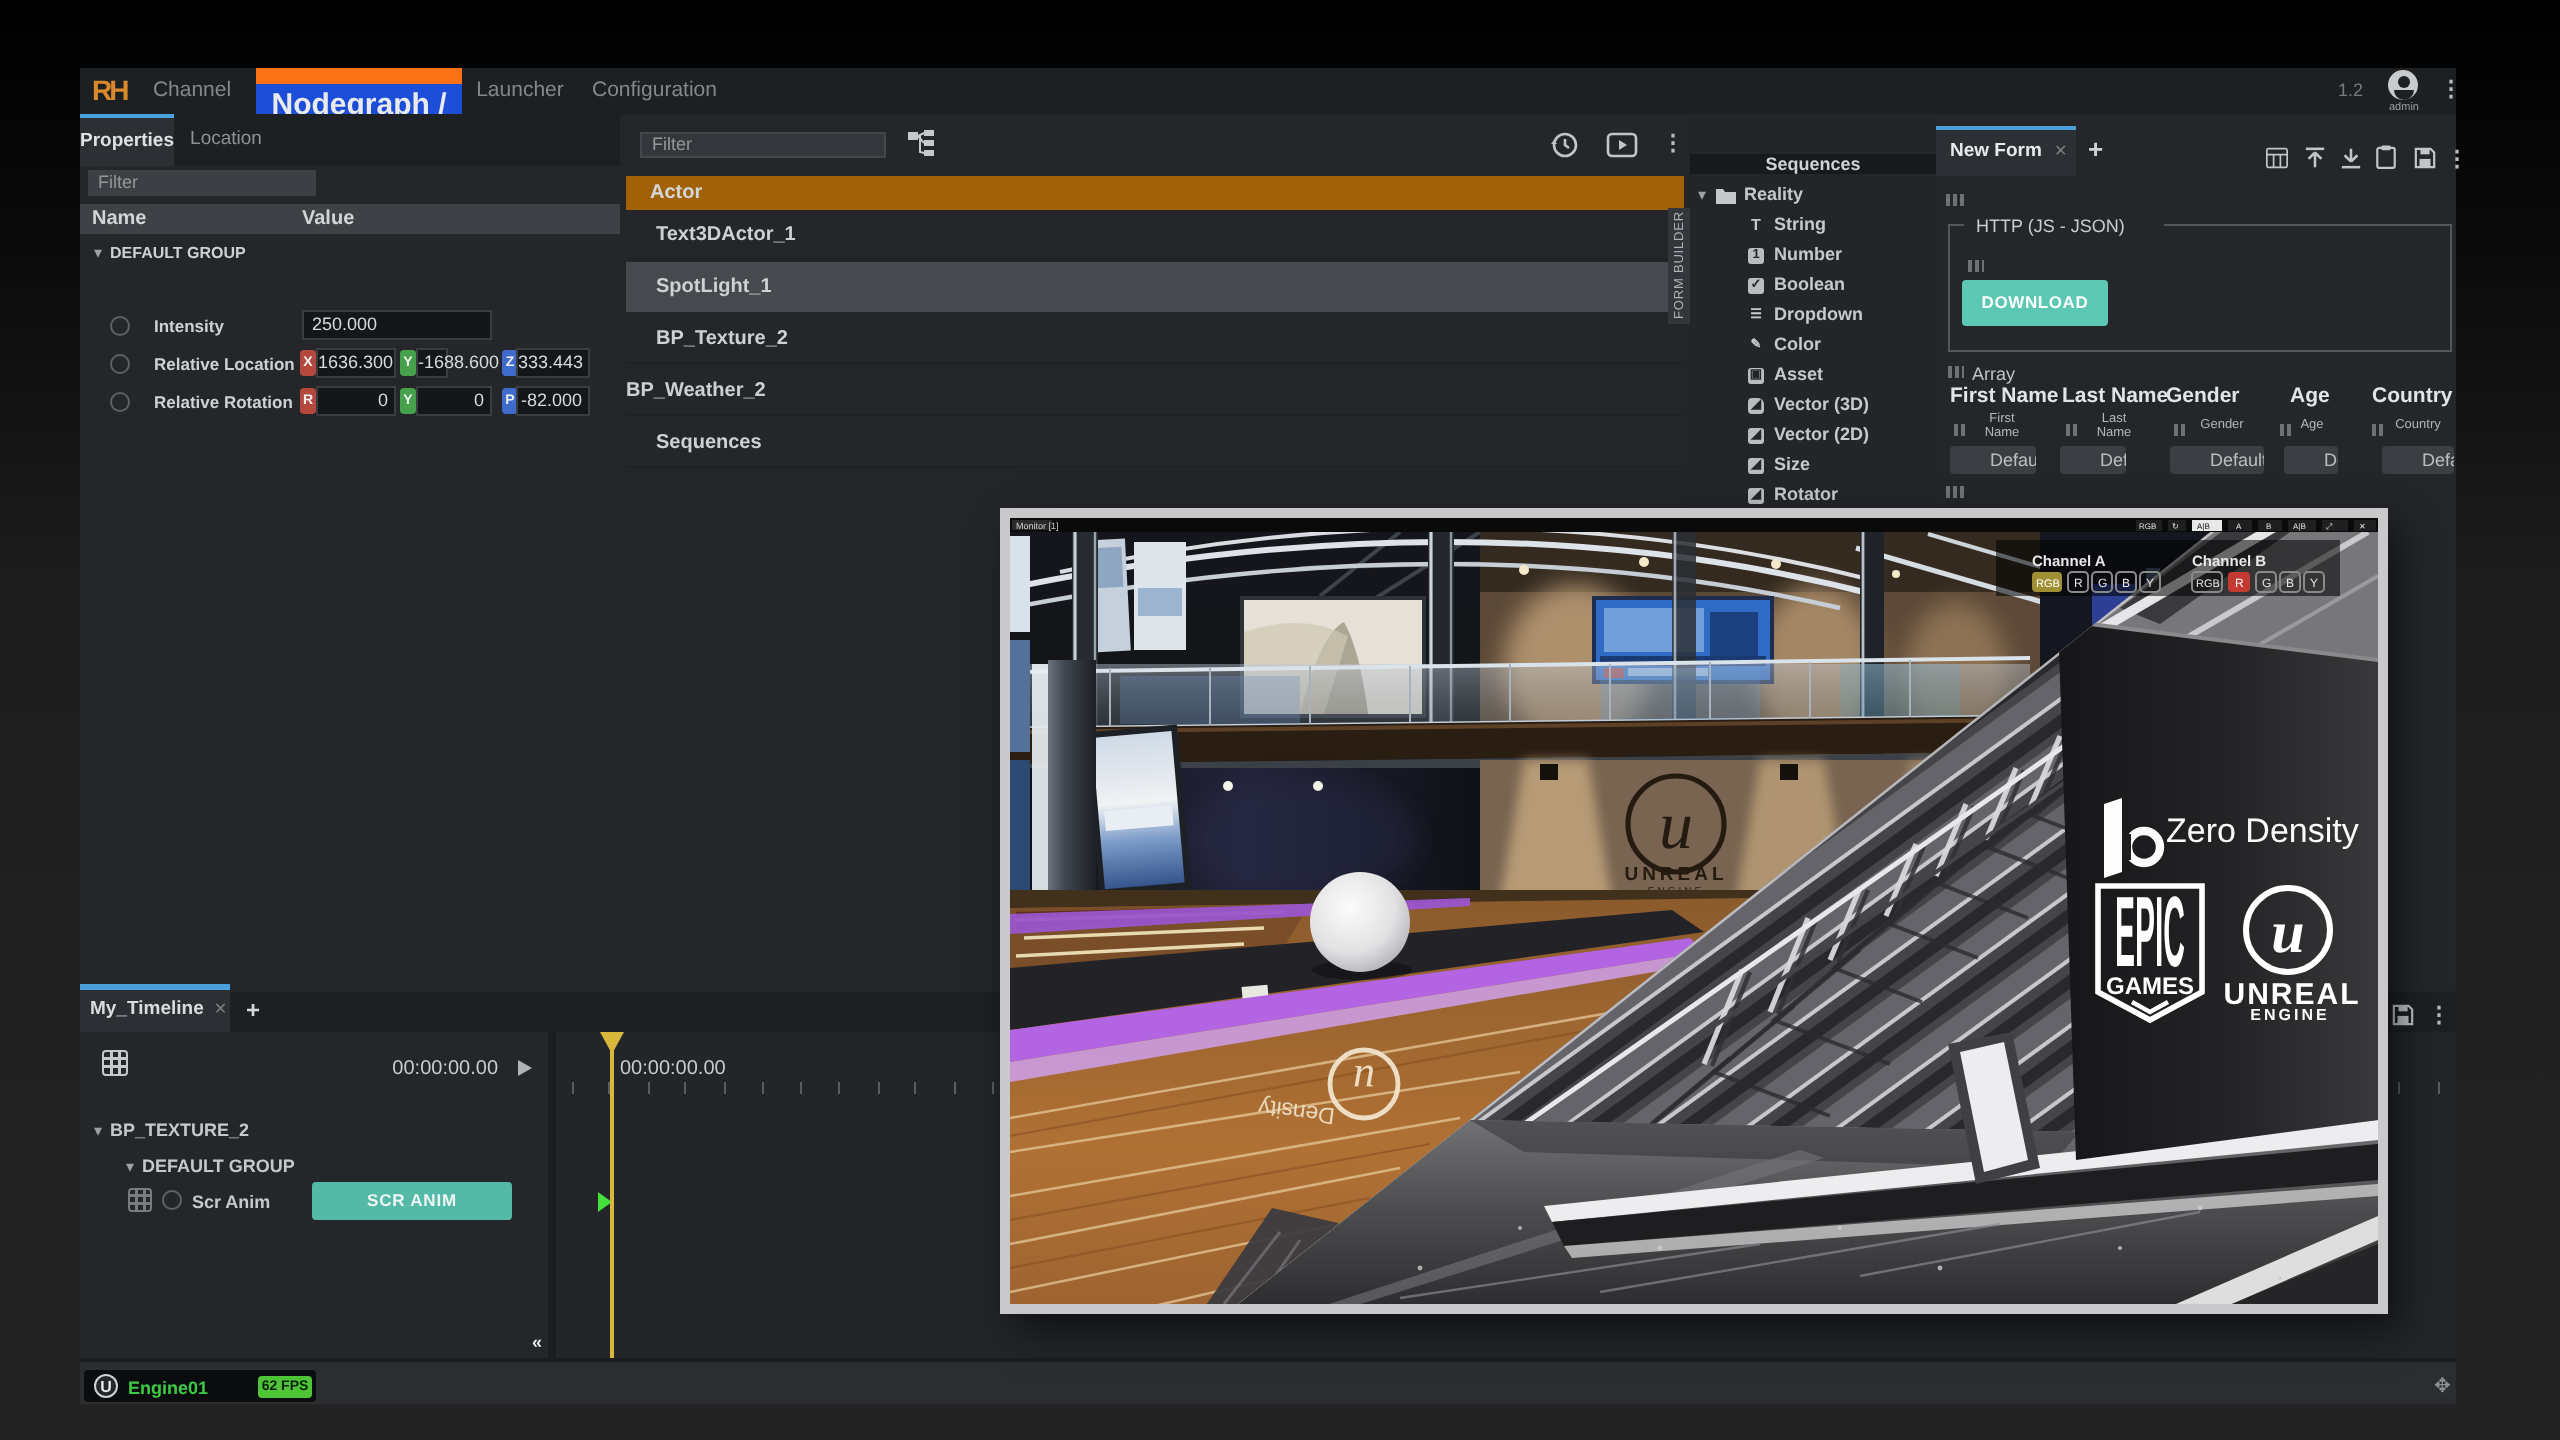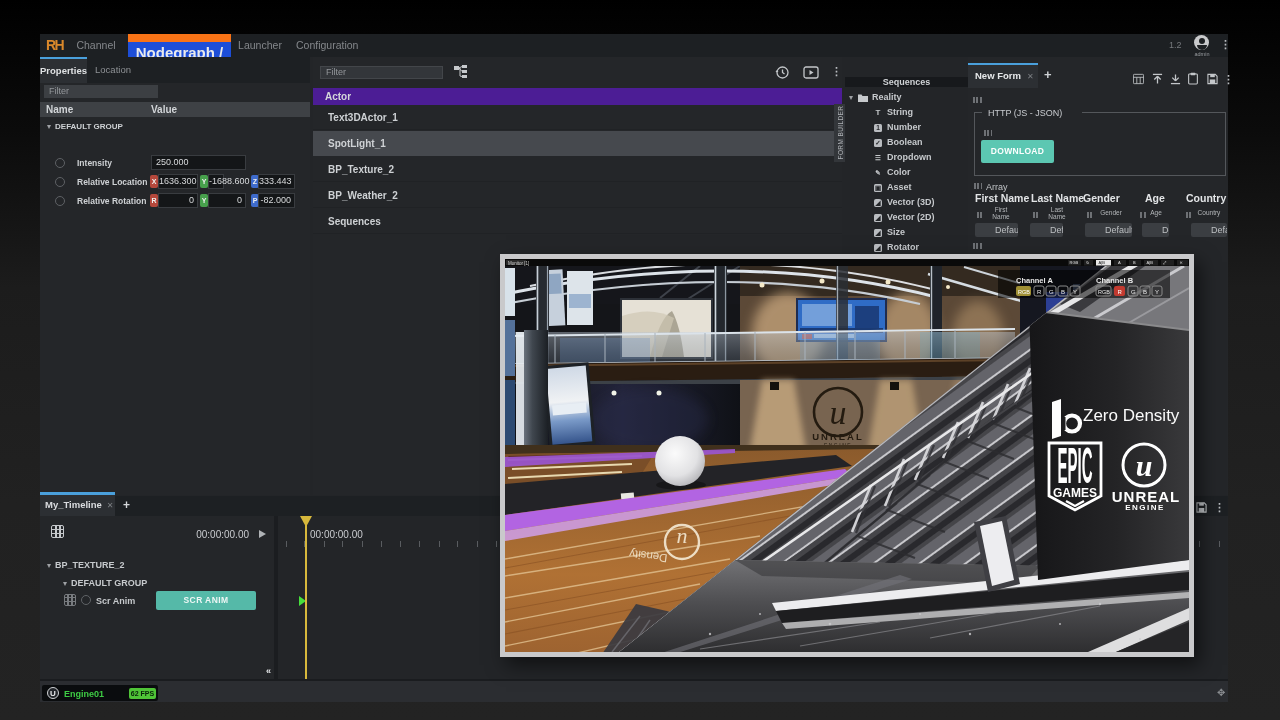--- a/index.html
+++ b/index.html
@@ -39,7 +39,7 @@
   
   #mpanel { position:absolute; left:313px; top:57px; width:529px; height:438px; background:#242629; }
   #m-filter { position:absolute; left:7px; top:9px; width:123px; height:13px; background:#33363a; border:1px solid #43464a; color:#94979b; font-size:9px; line-height:11px; padding-left:5px; }
-  #m-head { position:absolute; left:0; top:31px; width:529px; height:17px; background:#4c1d95; color:#d4d7da; font-weight:bold; font-size:10px; line-height:17px; }
+  #m-head { position:absolute; left:0; top:31px; width:529px; height:17px; background:#a16207; color:#d4d7da; font-weight:bold; font-size:10px; line-height:17px; }
   .arow { position:absolute; left:0; width:529px; height:25px; color:#ced1d4; font-size:10px; font-weight:bold; line-height:25px; border-bottom:1px solid #202225; }
 
   

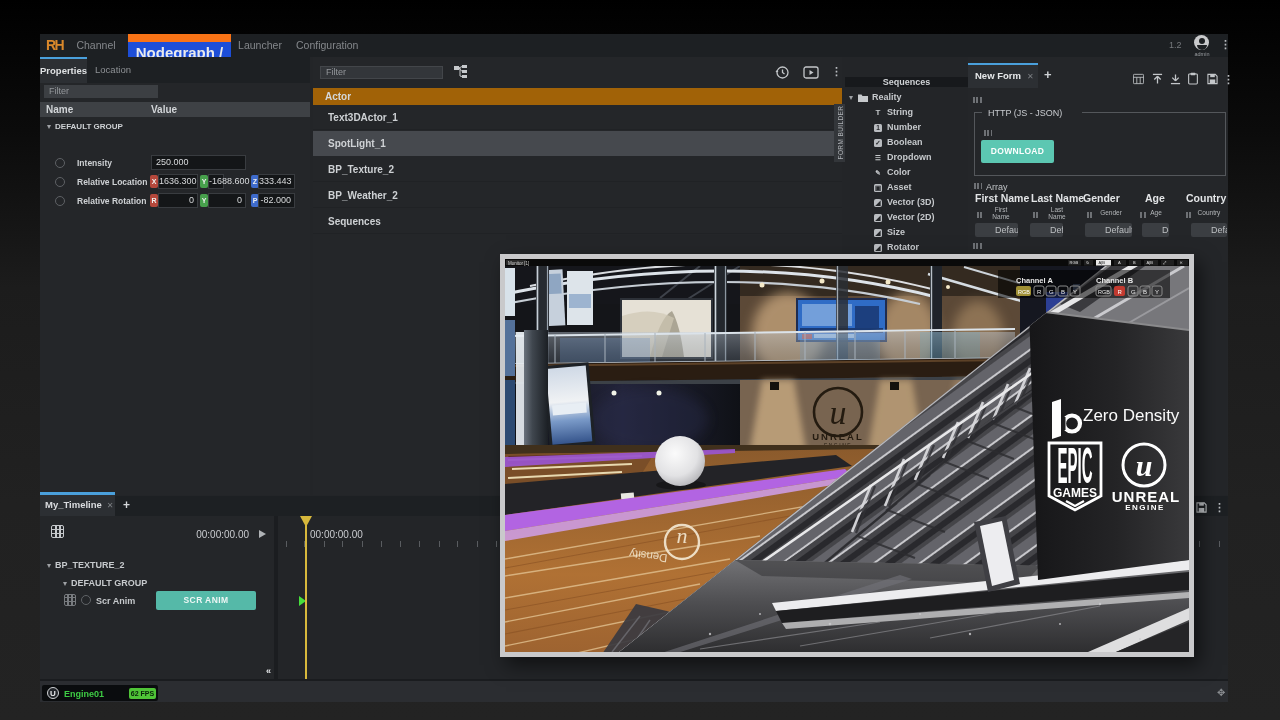--- a/index.html
+++ b/index.html
@@ -177,7 +177,7 @@
     <div class="arow" style="top:48px;"><span style="margin-left:15px;">Text3DActor_1</span></div>
     <div class="arow" style="top:74px;background:#46494e;border-bottom-color:#46494e;"><span style="margin-left:15px;">SpotLight_1</span></div>
     <div class="arow" style="top:100px;"><span style="margin-left:15px;">BP_Texture_2</span></div>
-    <div class="arow" style="top:126px;"><span style="margin-left:15px;">BP_Weather_2</span></div>
+    <div class="arow" style="top:126px;"><span style="">BP_Weather_2</span></div>
     <div class="arow" style="top:152px;"><span style="margin-left:15px;">Sequences</span></div>
   </div>
   <div id="fbstrip-wrap" style="position:absolute;left:834px;top:104px;width:12px;height:58px;background:#33363a;">

